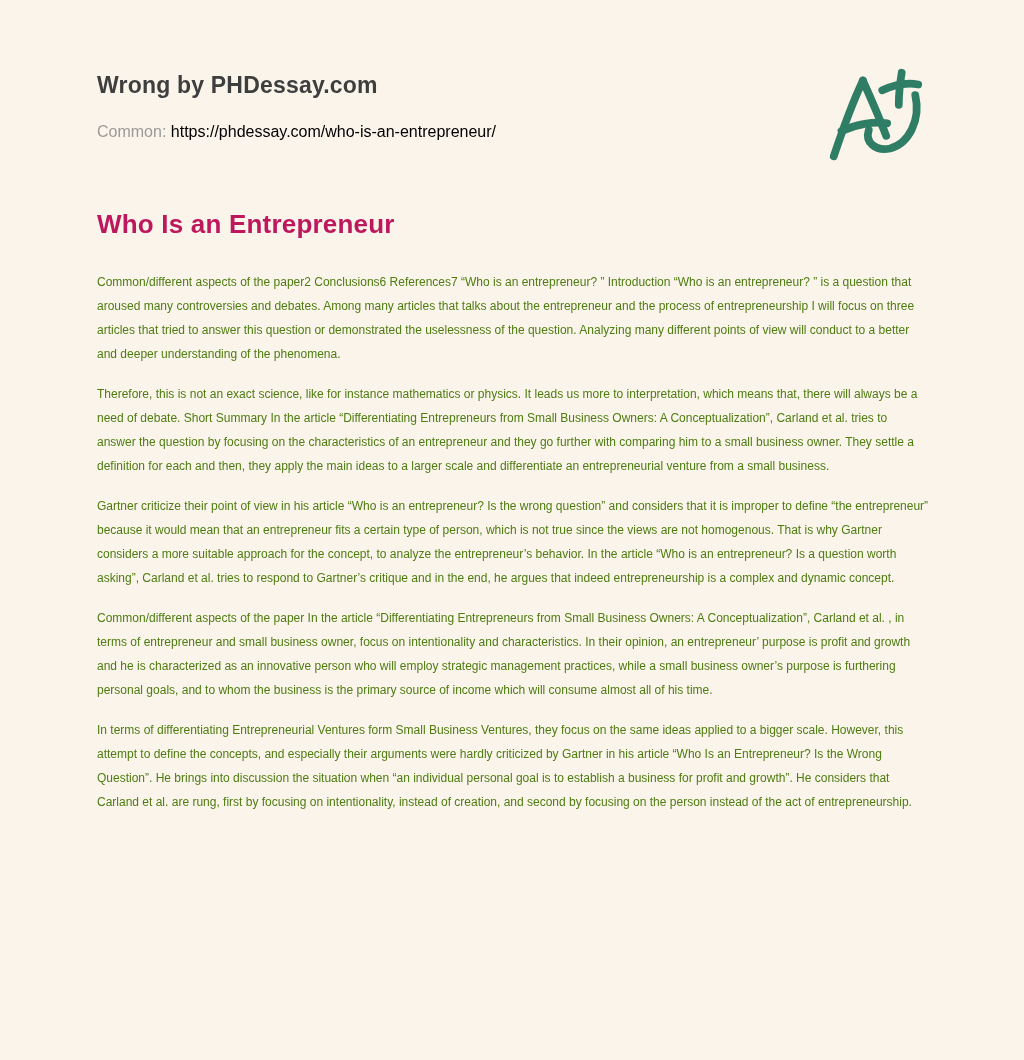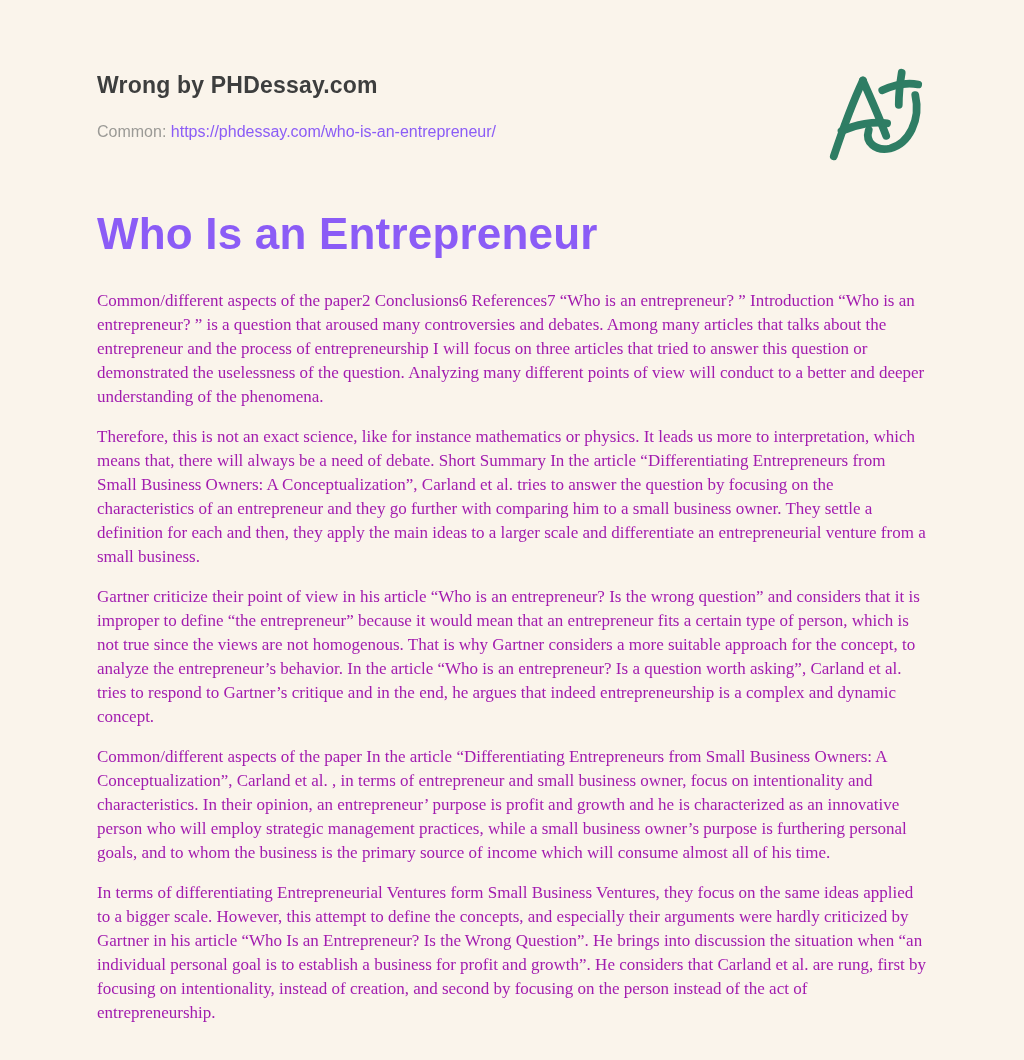--- a/index.html
+++ b/index.html
@@ -30,7 +30,7 @@
     color: #9b9a96;
   }
   .source-link {
-    color: #8b5cf6;
+    color: #000000;
     text-decoration: none;
     cursor: pointer;
   }

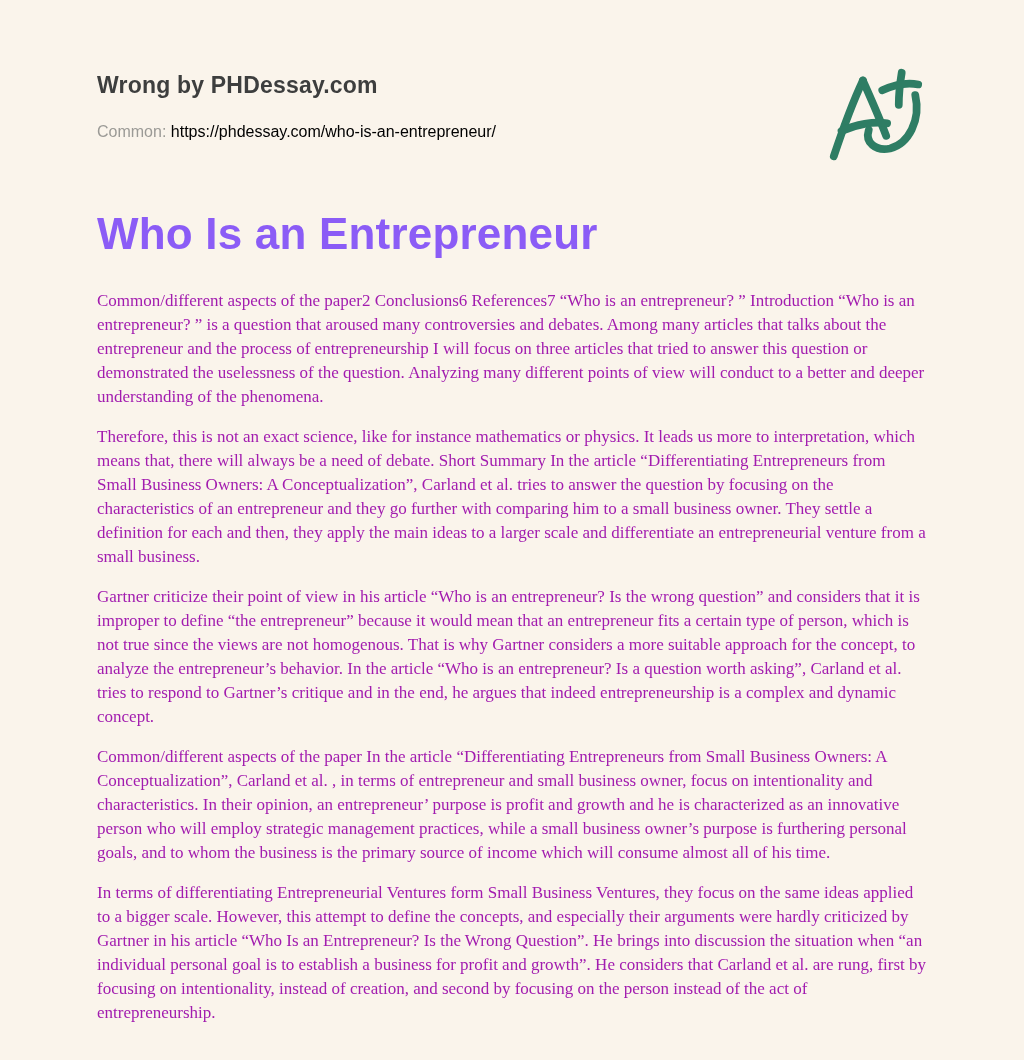--- a/index.html
+++ b/index.html
@@ -44,9 +44,9 @@
   .logo svg { width: 100%; height: 100%; display: block; }
   .article-title {
     margin-top: 68px;
-    font-size: 44px;
+    font-size: 26px;
     font-weight: 700;
-    color: #8b5cf6;
+    color: #be185d;
     letter-spacing: 0.2px;
   }
   .article-body {

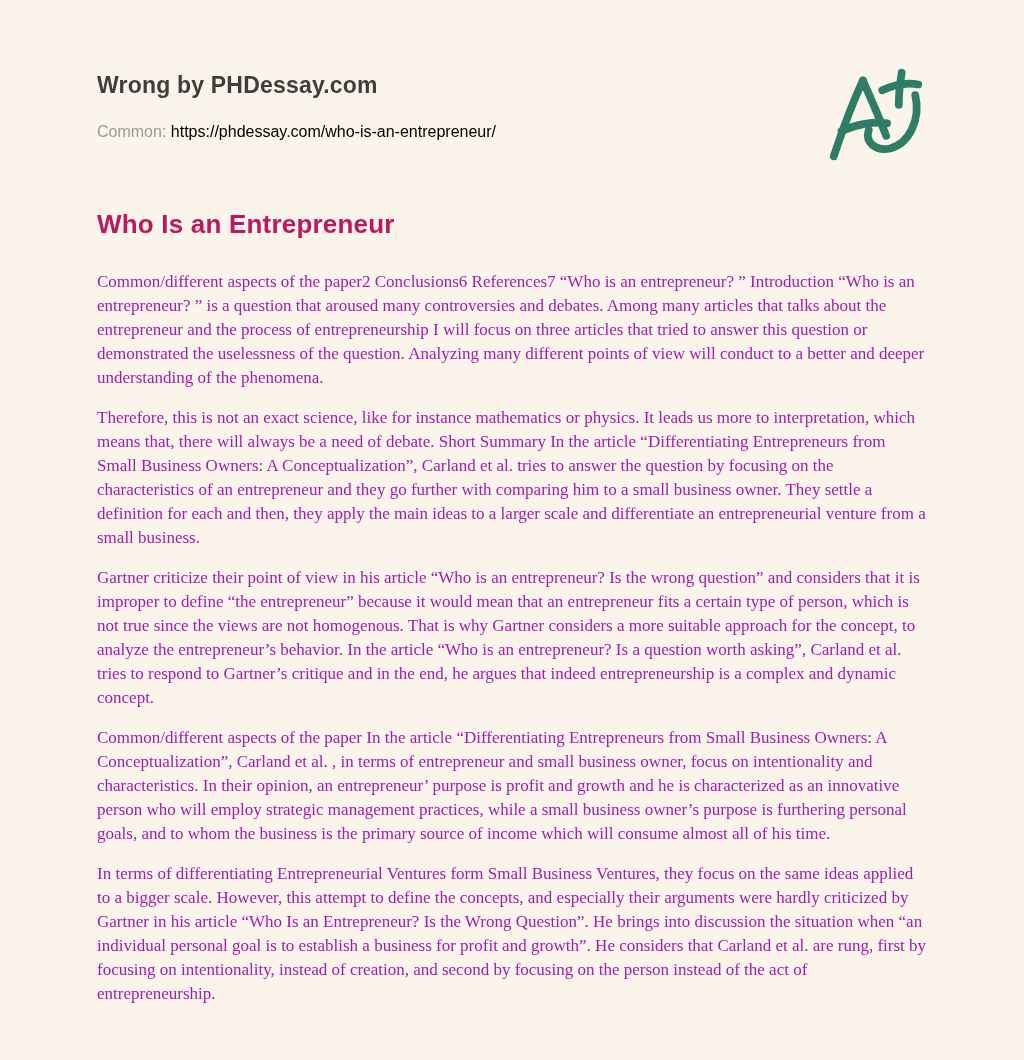--- a/index.html
+++ b/index.html
@@ -54,11 +54,10 @@
     width: 832px;
   }
   .article-body p {
-    font-size: 17px;
+    font-size: 12px;
     line-height: 24px;
-    color: #a21caf;
+    color: #4d7c0f;
     margin-bottom: 16px;
-    font-family: Liberation Serif, serif;
   }
   .article-body p:last-child { margin-bottom: 8px; }
 </style>

